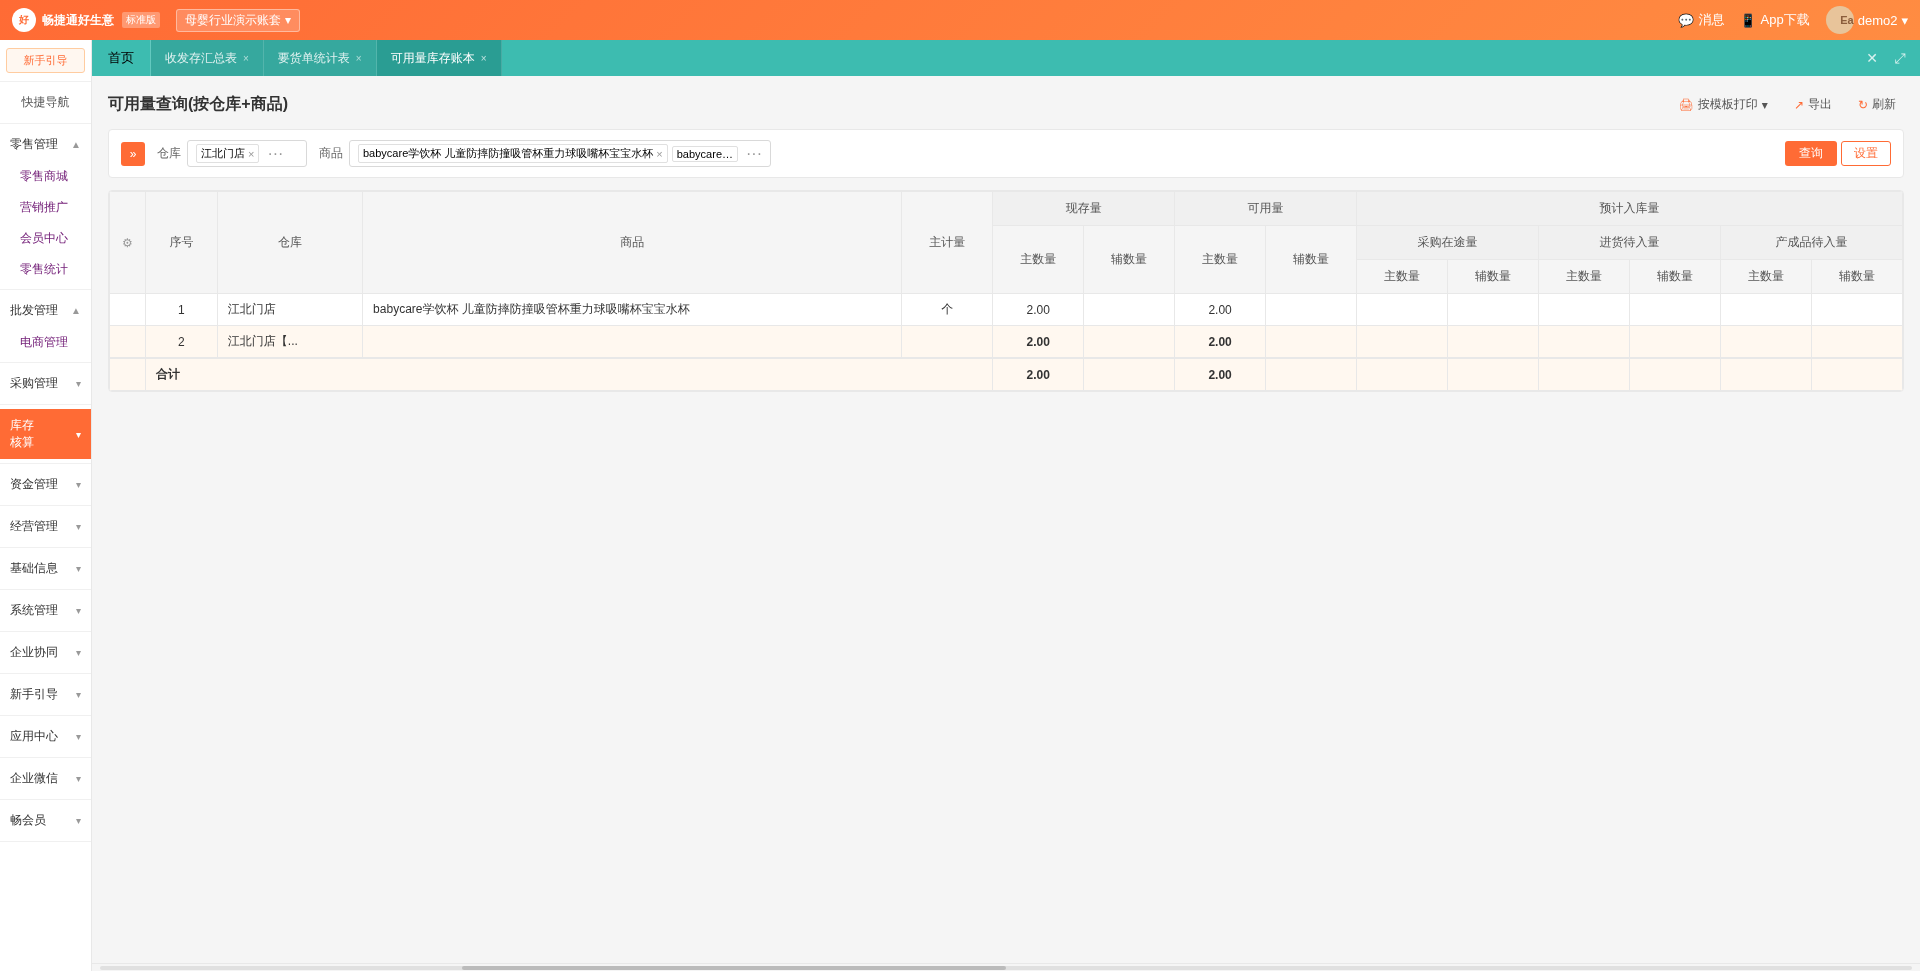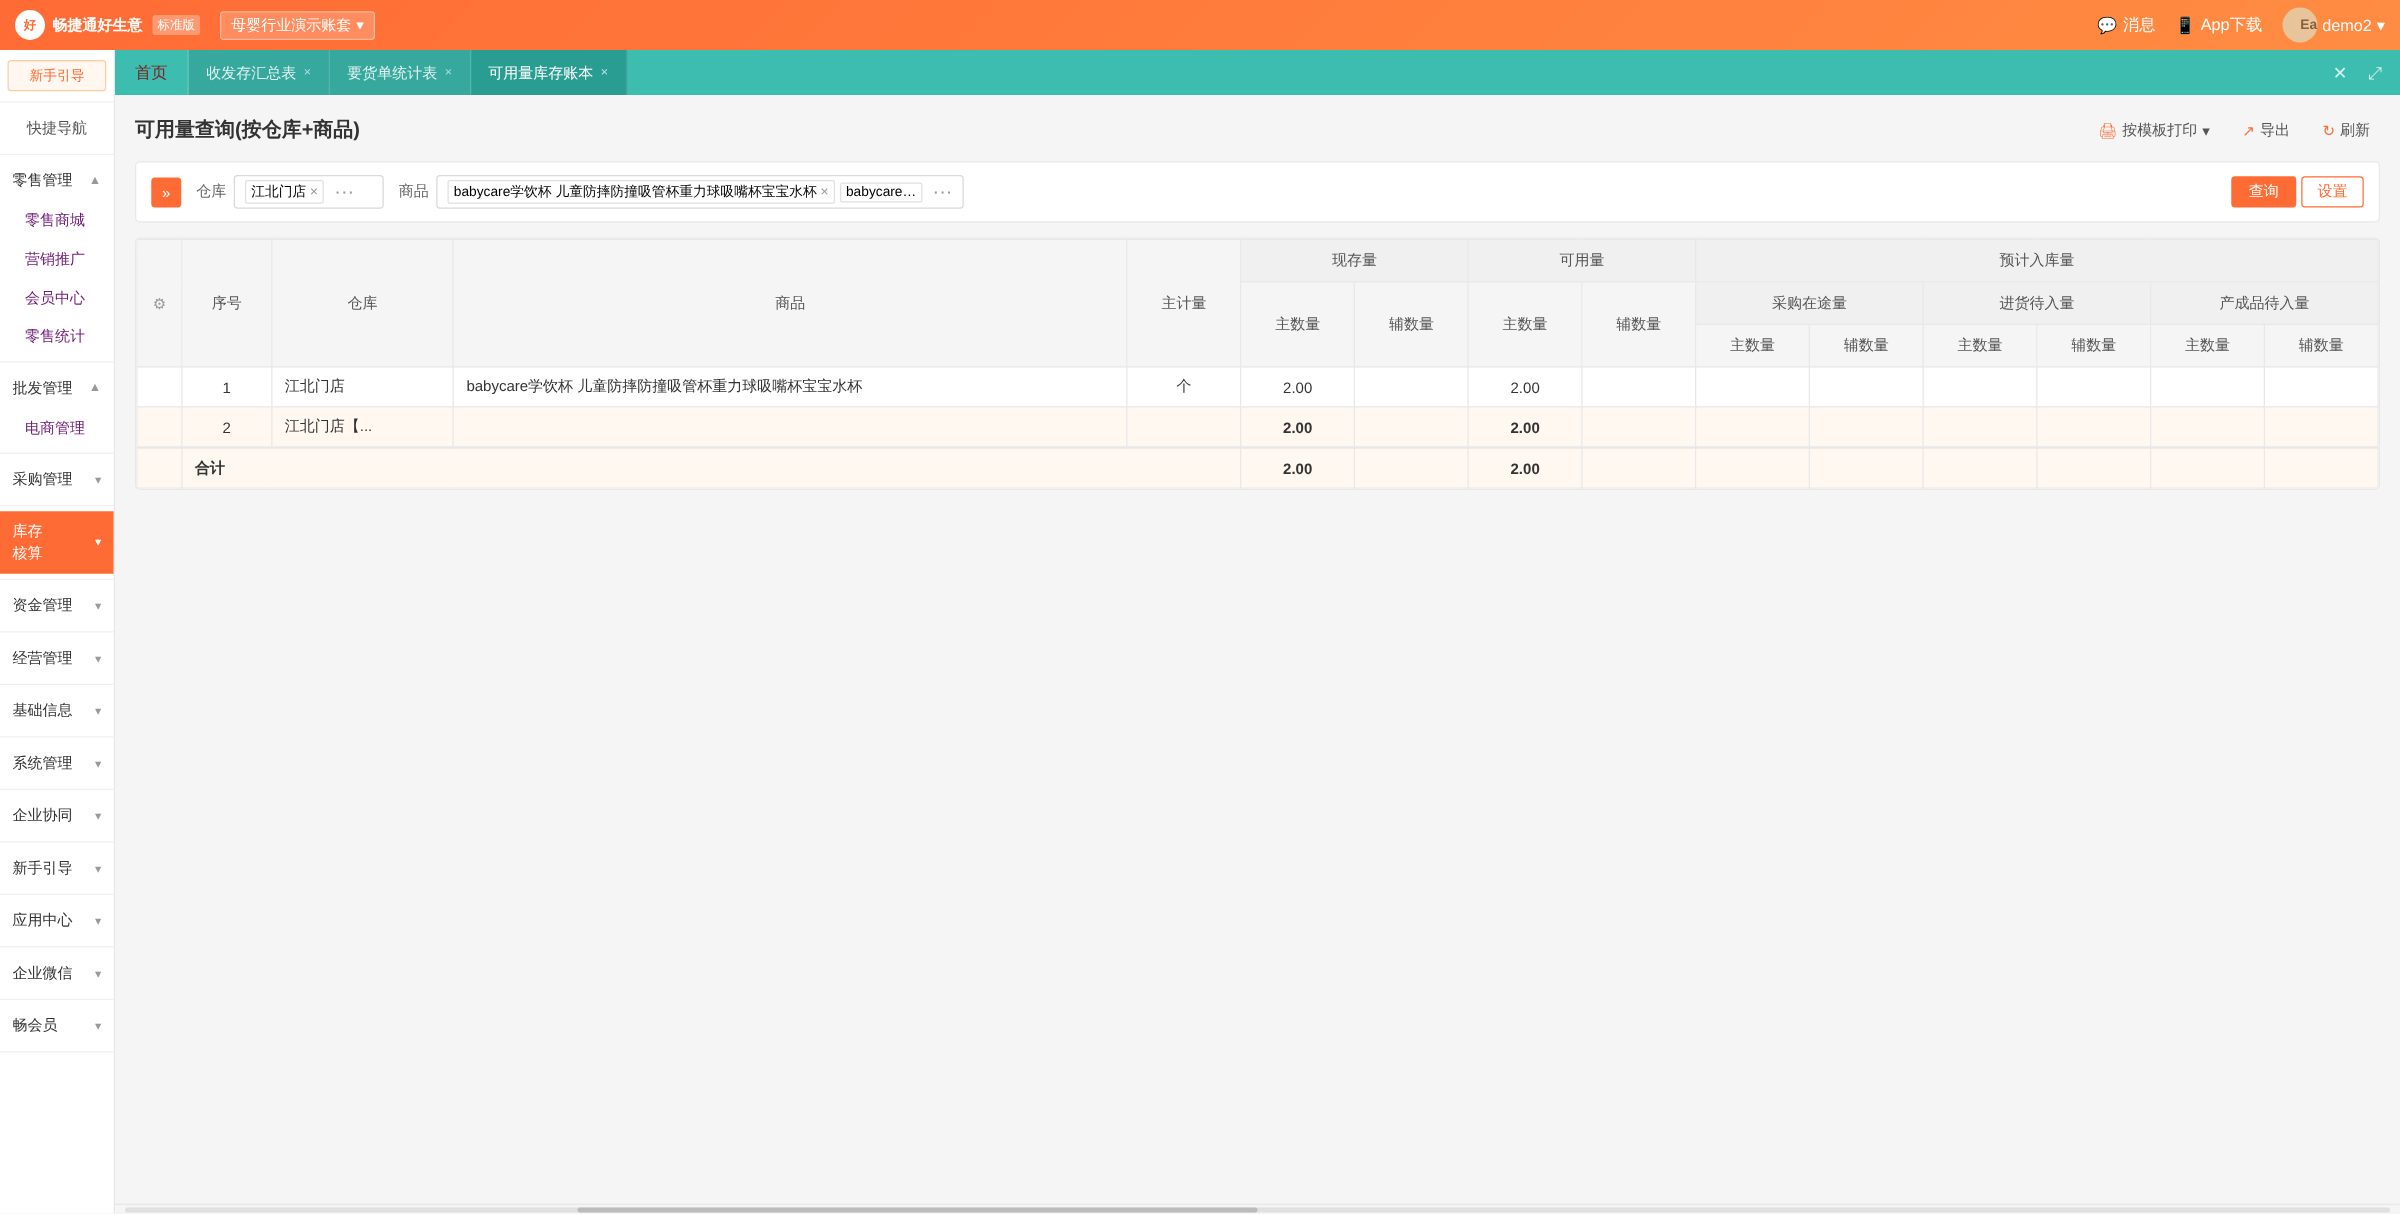--- a/index.html
+++ b/index.html
@@ -173,7 +173,7 @@
       height: 100%;
       display: flex;
       align-items: center;
-      color: #7f1d1d;
+      color: #000000;
       font-size: 13px;
       cursor: pointer;
       border-right: 1px solid rgba(255,255,255,0.2);

